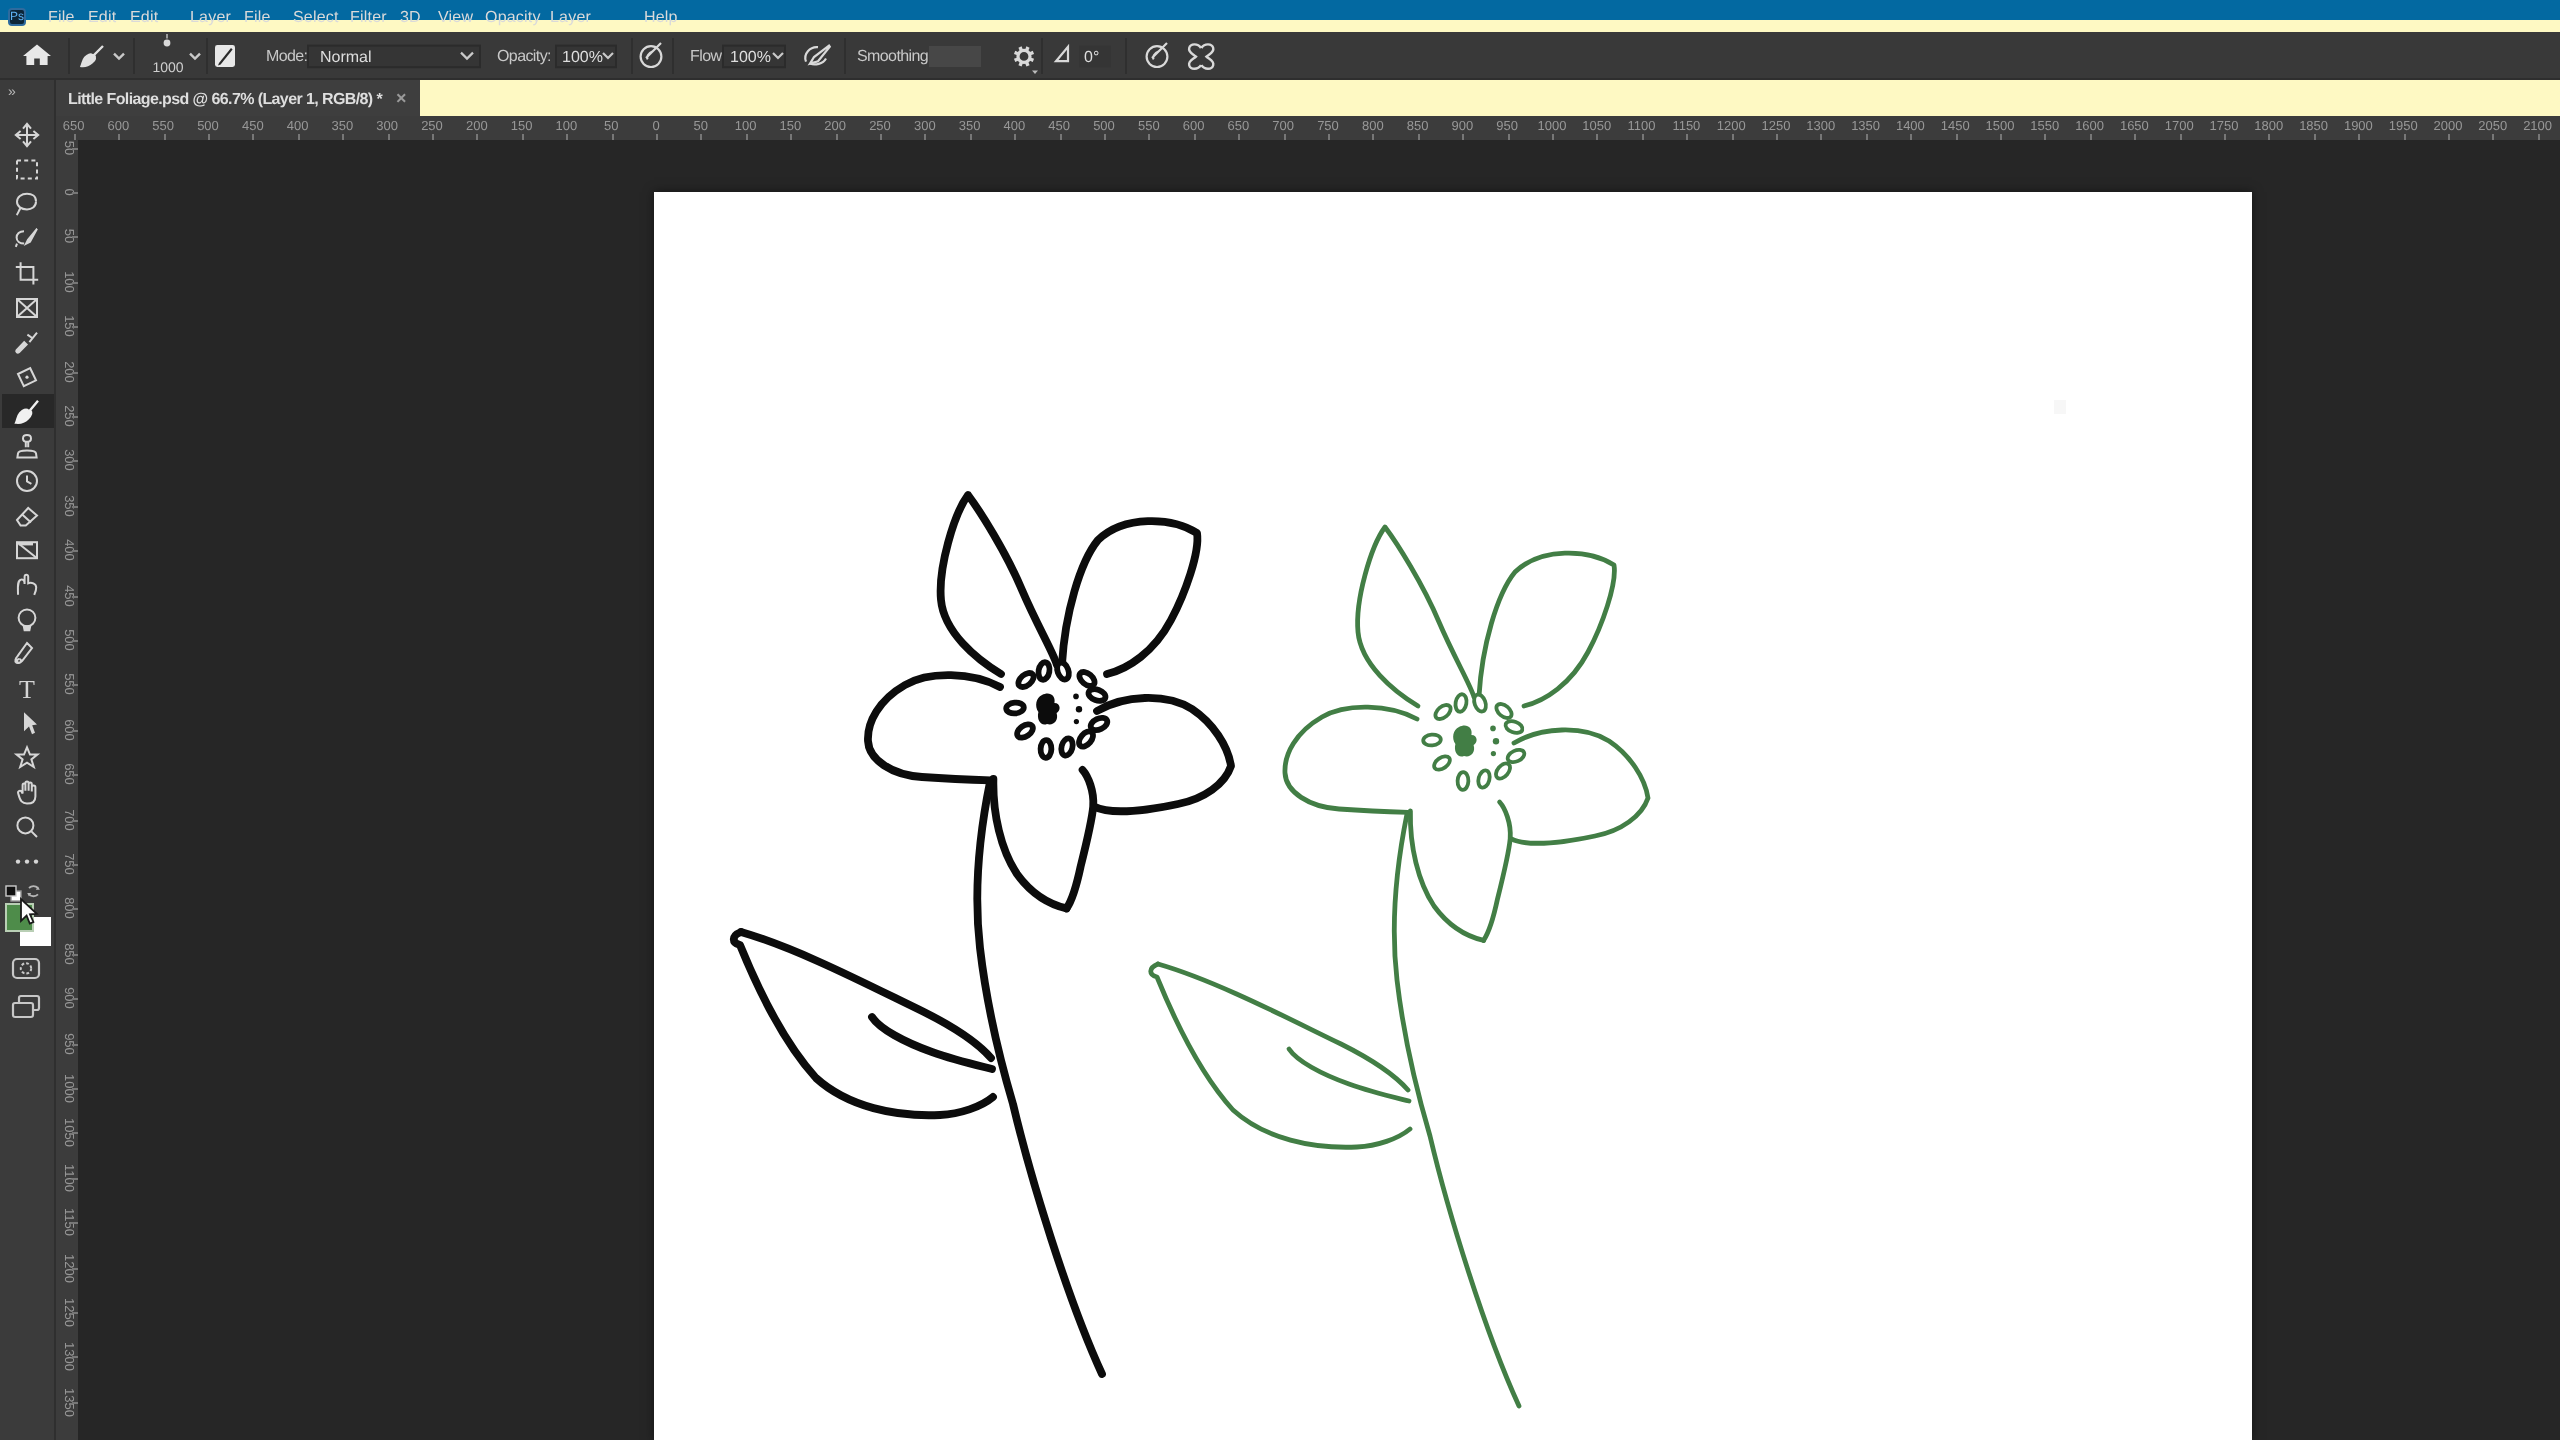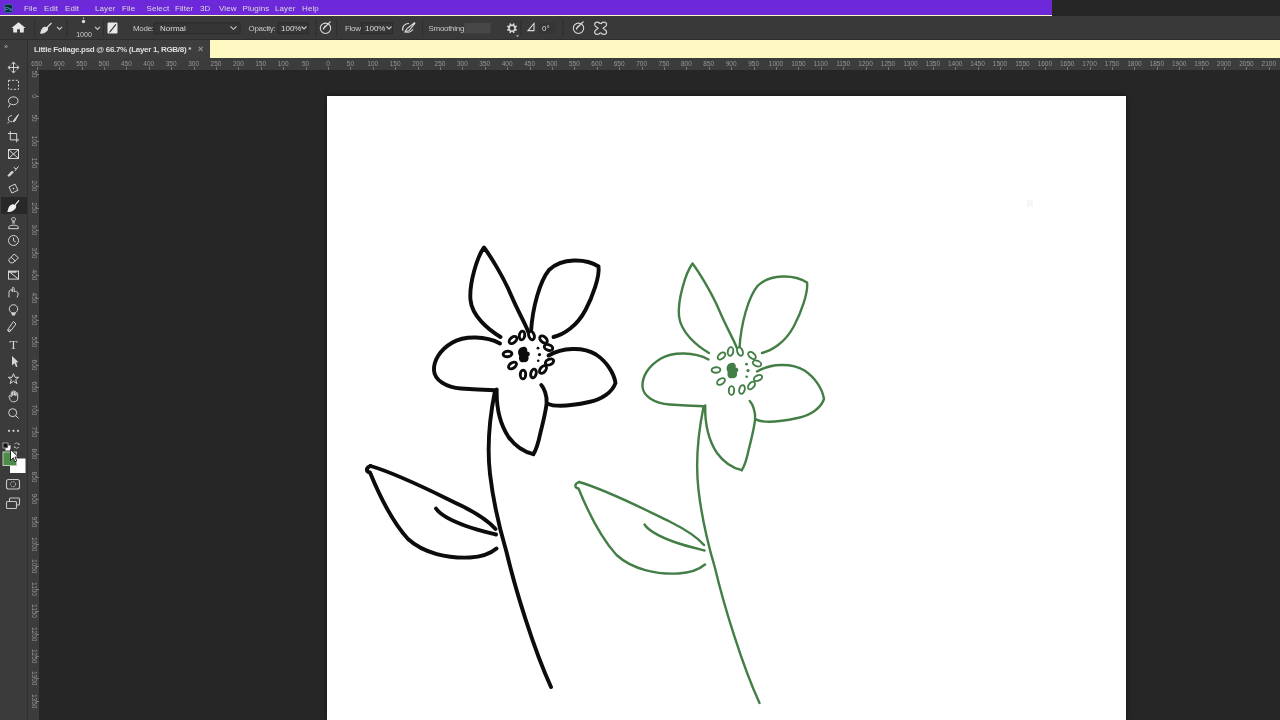--- a/index.html
+++ b/index.html
@@ -3,7 +3,7 @@
 * {margin:0;padding:0;box-sizing:border-box}
 html,body {width:1280px;height:720px;overflow:hidden;background:#262626;font-family:"Liberation Sans",sans-serif;}
 .abs {position:absolute}
-#menubar {position:absolute;left:0;top:0;width:1052px;height:16px;background:#6d28d9;border-bottom:1px solid #fef9c3}
+#menubar {position:absolute;left:0;top:0;width:1280px;height:16px;background:#0369a1;border-bottom:6px solid #fef9c3}
 .mi {position:absolute;top:3.5px;font-size:8px;color:#dadada;letter-spacing:0.1px}
 #opts {position:absolute;left:0;top:16px;width:1280px;height:24px;background:#393939;border-bottom:1px solid #2e2e2e}
 #tabrow {position:absolute;left:28px;top:40px;width:1252px;height:18px;background:#fef9c3}

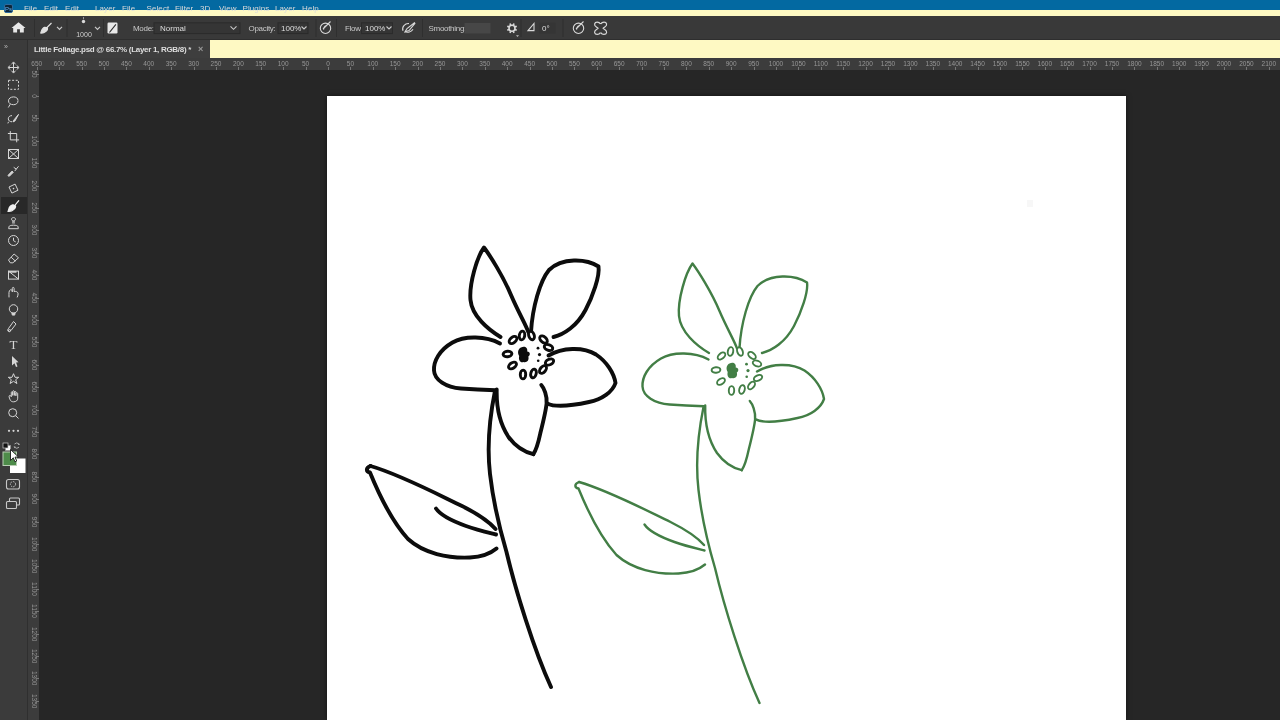--- a/index.html
+++ b/index.html
@@ -37,7 +37,7 @@
 <span class="mi" style="left:175px">Filter</span>
 <span class="mi" style="left:200px">3D</span>
 <span class="mi" style="left:219px">View</span>
-<span class="mi" style="left:242.5px">Plugins</span>
+<span class="mi" style="left:242.5px">Opacity</span>
 <span class="mi" style="left:275px">Layer</span>
 <span class="mi" style="left:302px">Help</span>
 </div>

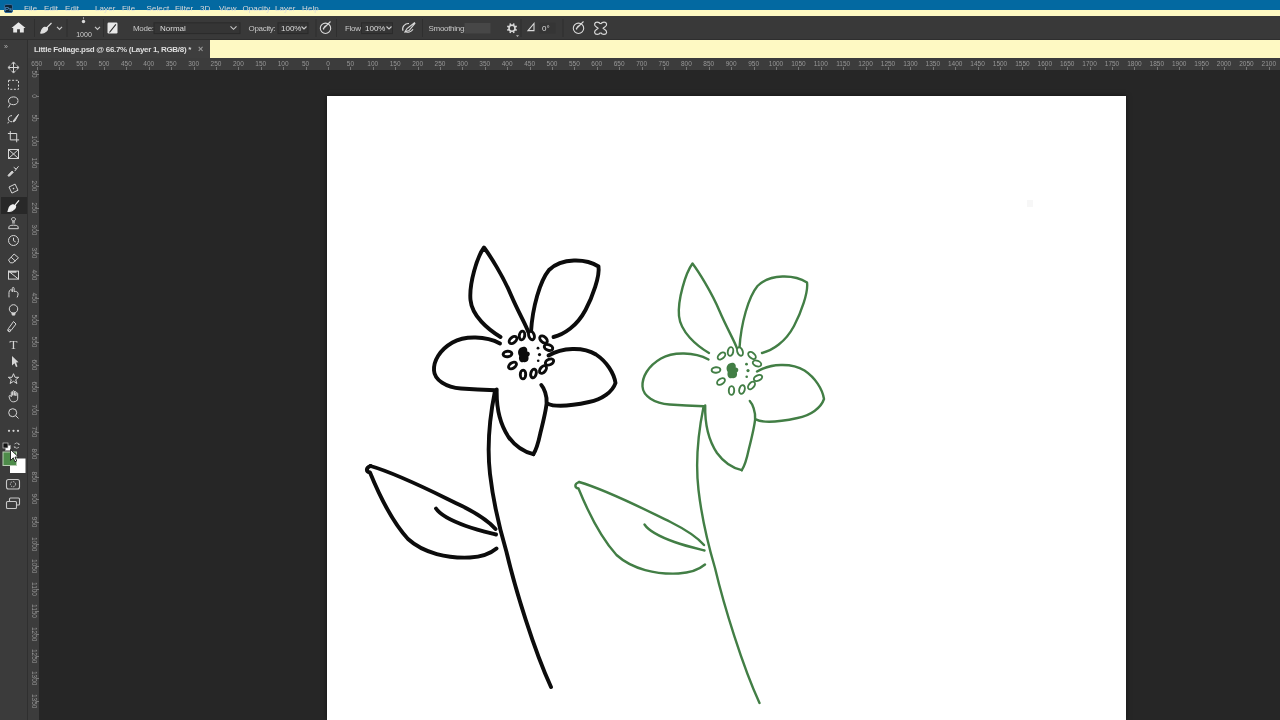--- a/index.html
+++ b/index.html
@@ -39,7 +39,7 @@
 <span class="mi" style="left:219px">View</span>
 <span class="mi" style="left:242.5px">Opacity</span>
 <span class="mi" style="left:275px">Layer</span>
-<span class="mi" style="left:302px">Help</span>
+<span class="mi" style="left:322px">Help</span>
 </div>
 <div id="opts"></div>
 

